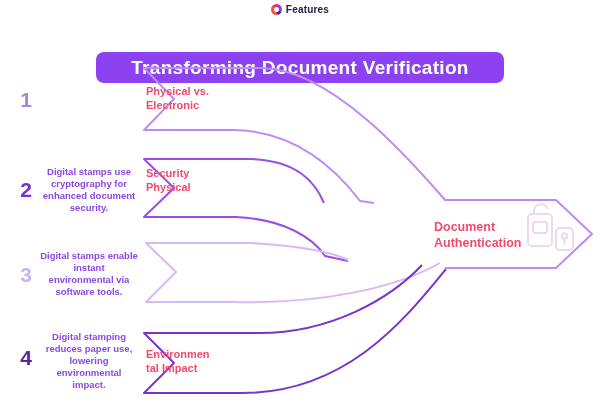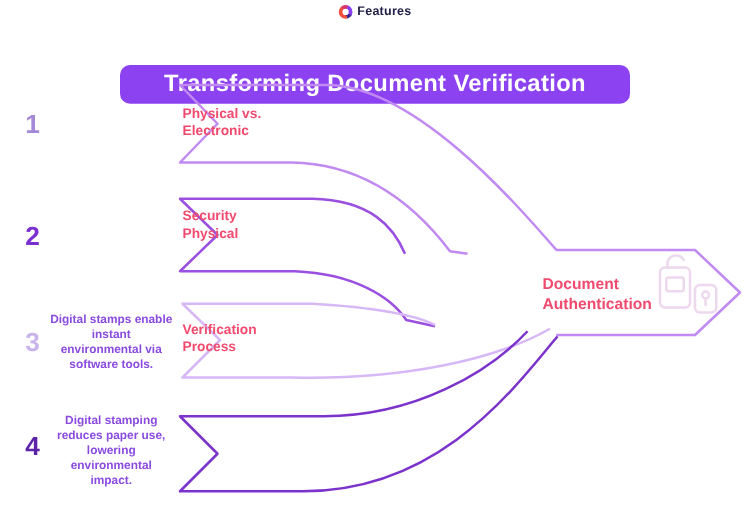--- a/index.html
+++ b/index.html
@@ -52,6 +52,7 @@
 
   <div class="step-num n1" style="color: rgb(166, 136, 216);">1</div>
   <div class="step-num n2" style="color: rgb(122, 47, 208);">2</div>
+  <div class="step-desc d2">Digital stamps use cryptography for enhanced document security.</div>
   <div class="step-num n3" style="color: rgb(201, 180, 234);">3</div>
   <div class="step-desc d3">Digital stamps enable instant environmental via software tools.</div>
   <div class="step-num n4" style="color: rgb(92, 34, 168);">4</div>

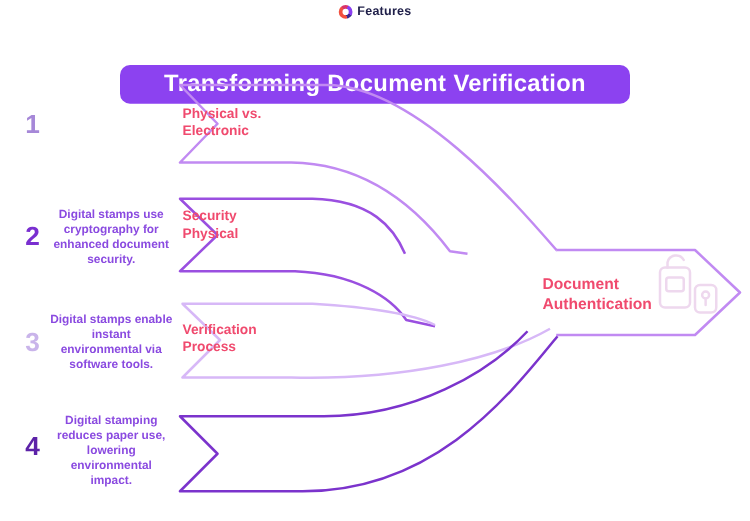--- a/index.html
+++ b/index.html
@@ -88,8 +88,6 @@
 Electronic</div>
   <div class="flow-label l2">Security
 Physical</div>
-  <div class="flow-label l3">Verification
-Process</div>
   <div class="flow-label l5">Document
 Authentication</div>
 

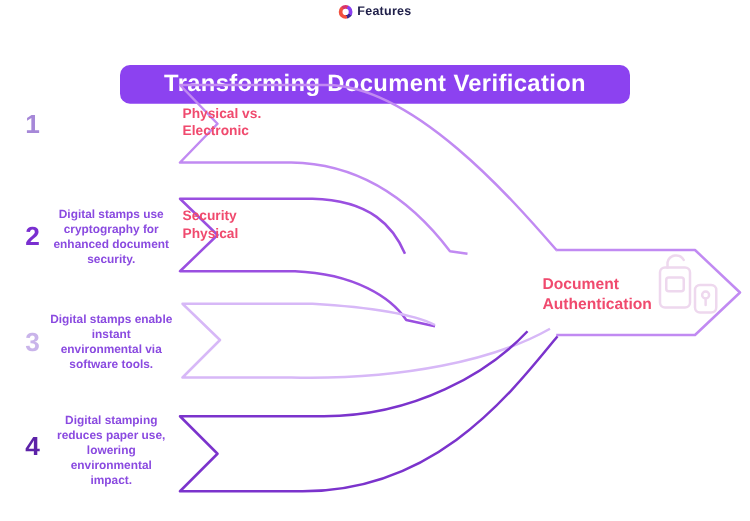--- a/index.html
+++ b/index.html
@@ -88,6 +88,8 @@
 Electronic</div>
   <div class="flow-label l2">Security
 Physical</div>
+  <div class="flow-label l4">Environmen
+tal Impact</div>
   <div class="flow-label l5">Document
 Authentication</div>
 

